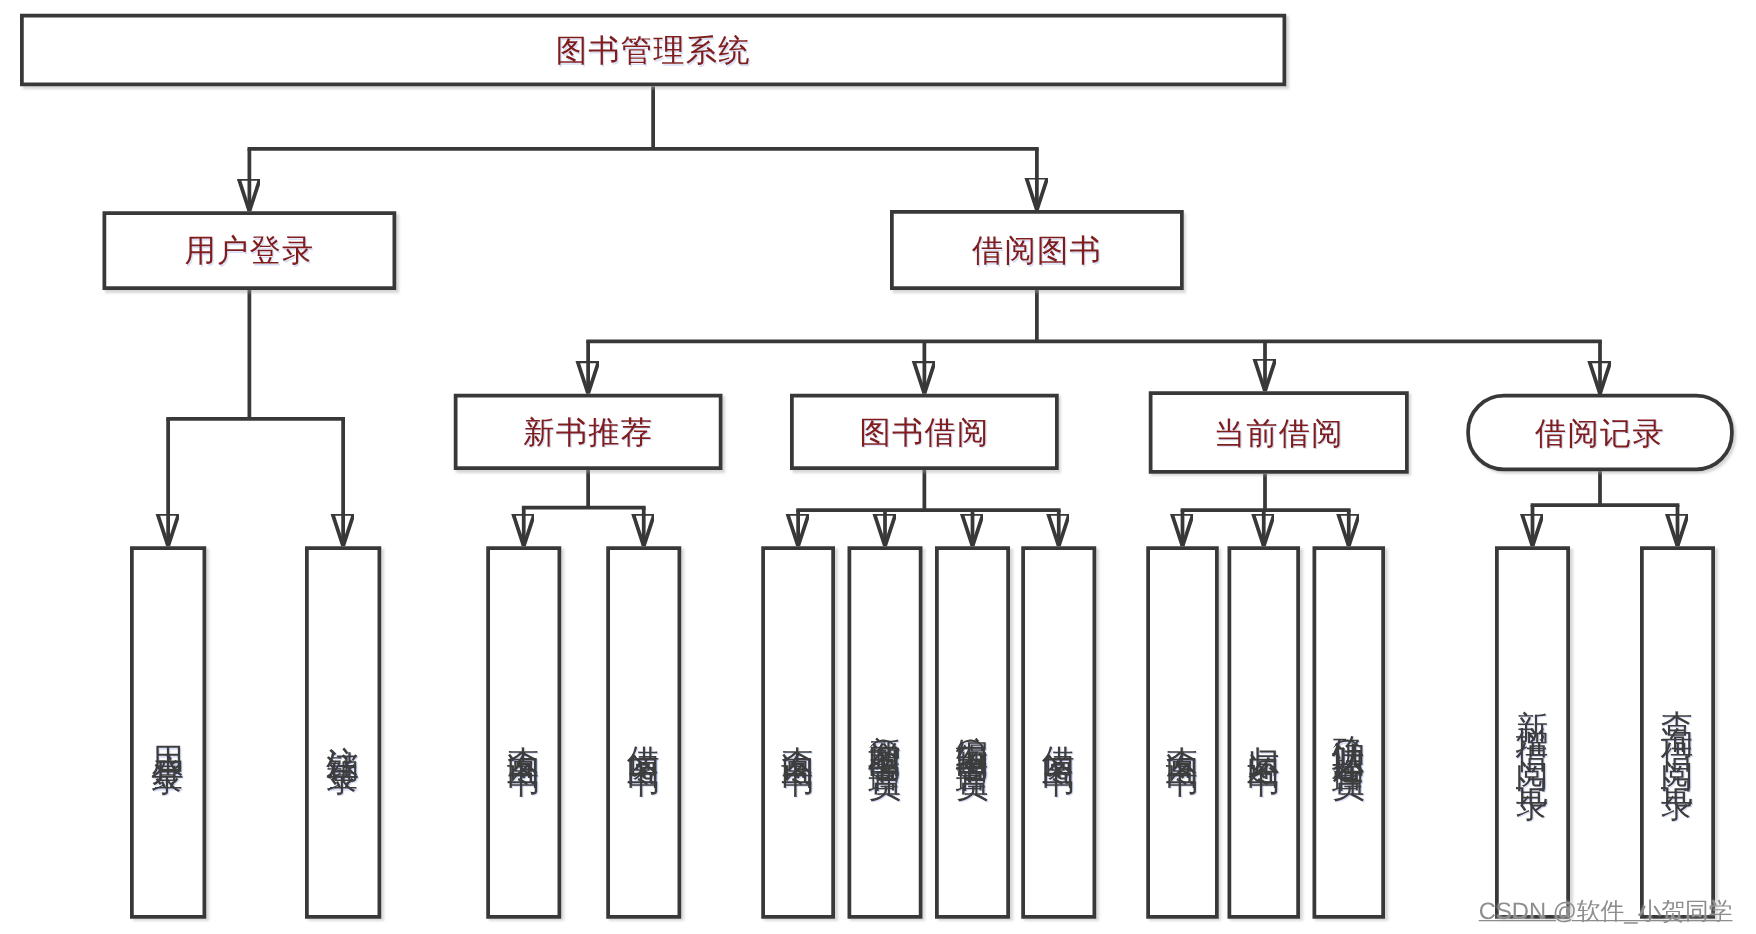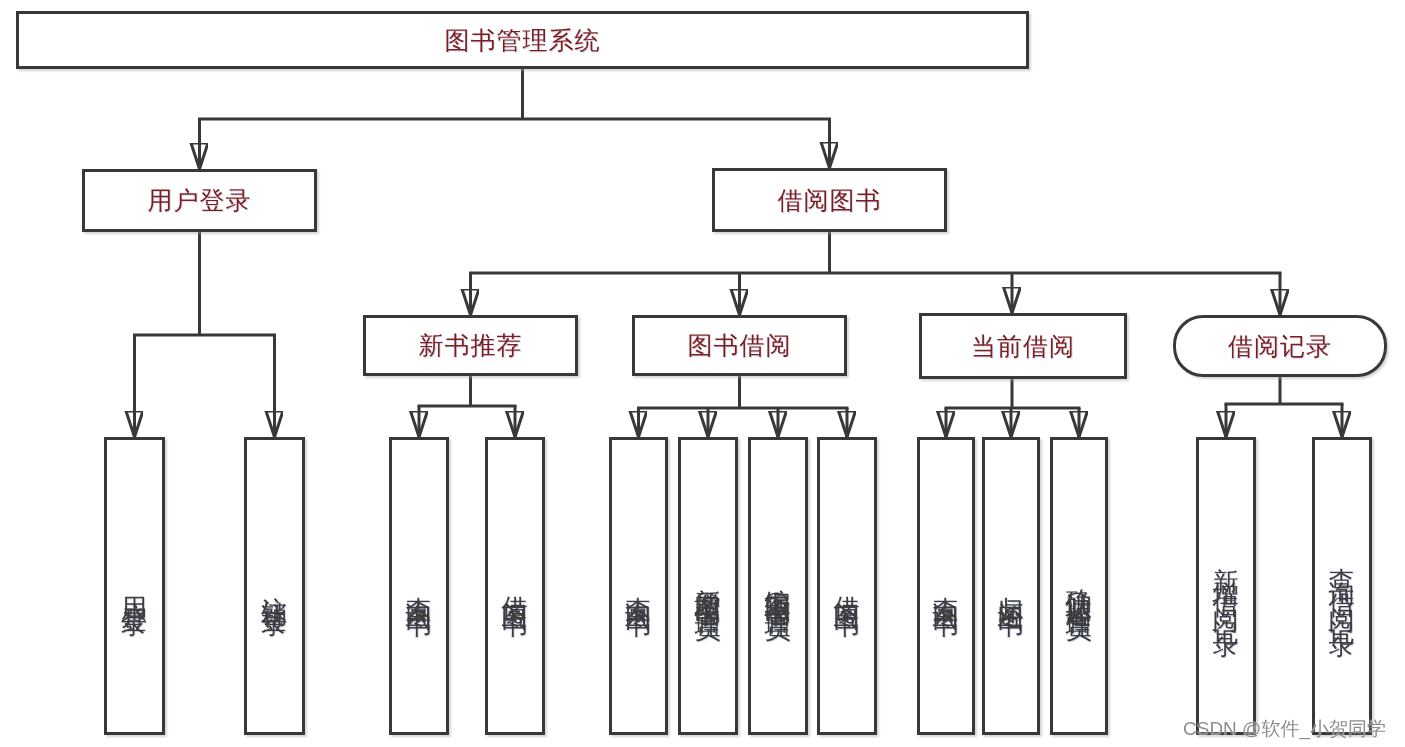--- a/index.html
+++ b/index.html
@@ -64,6 +64,7 @@
     color: #8d8d8d;
     white-space: nowrap;
     text-shadow: 0 0 2px rgba(255,255,255,0.9);
+    text-decoration: underline;
   }
 </style>
 </head>

